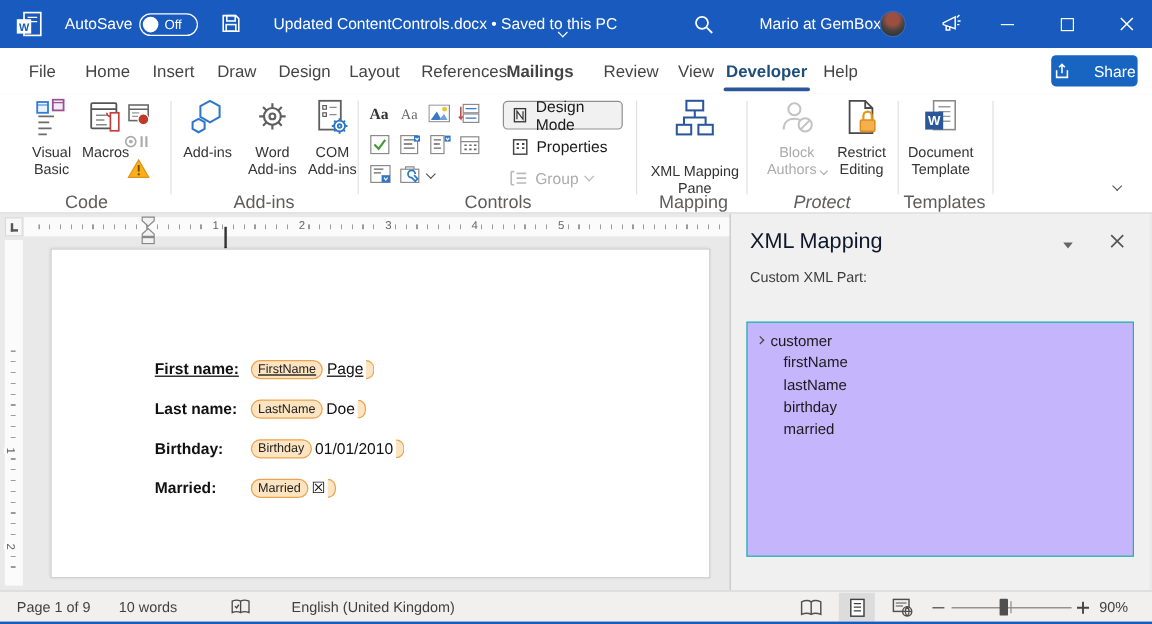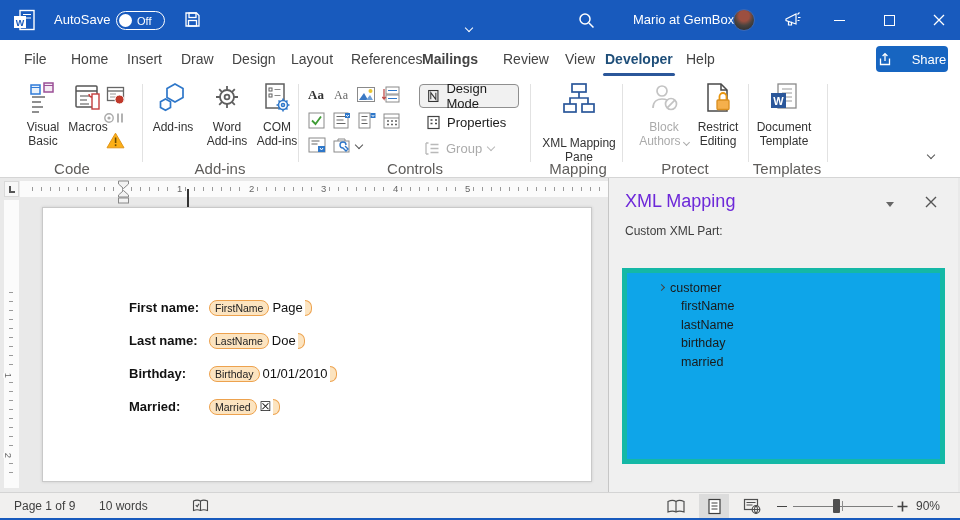--- a/index.html
+++ b/index.html
@@ -121,6 +121,7 @@
         <rect x="4.5" y="9.5" width="8" height="5.5"></rect>
       </svg>
   </span>
+  <span class="abs t" style="left:228px;top:12px;">Updated ContentControls.docx • Saved to this PC</span>
   <span class="abs" style="left:466px;top:17px;color:#fff;"><span class="chv"></span></span>
   <span class="abs" style="left:578px;top:12px;">
     <svg width="17" height="17" viewBox="0 0 17 17" fill="none" stroke="#fff" stroke-width="1.5">

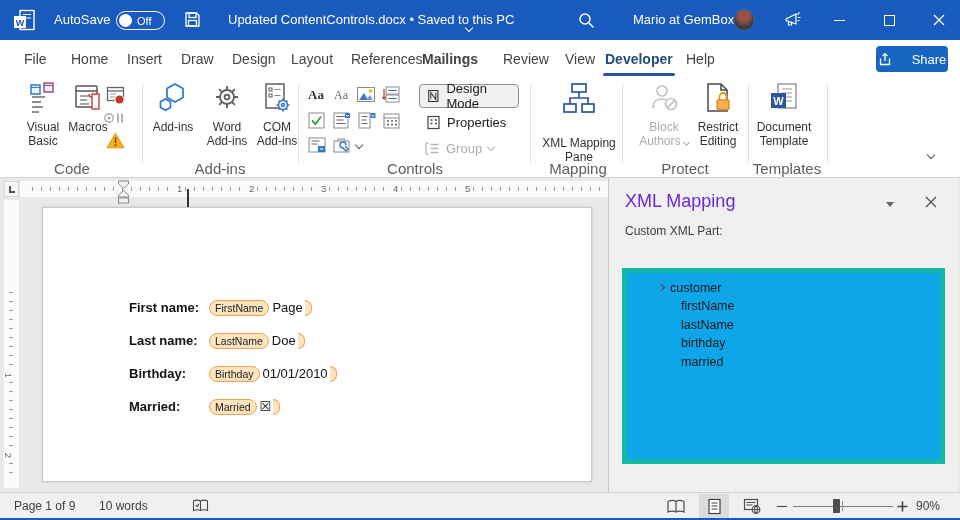--- a/index.html
+++ b/index.html
@@ -389,7 +389,7 @@
     <div class="blabel">Restrict Editing</div>
   </div>
   <div class="vsep" style="left:748px;"></div>
-  <div class="grouplabel" style="left:685px;">Protect</div>
+  <div class="grouplabel" style="left:685px;font-style:italic;">Protect</div>
 
   <div class="bigbtn" style="left:752px;width:64px;">
     <div class="bicon">

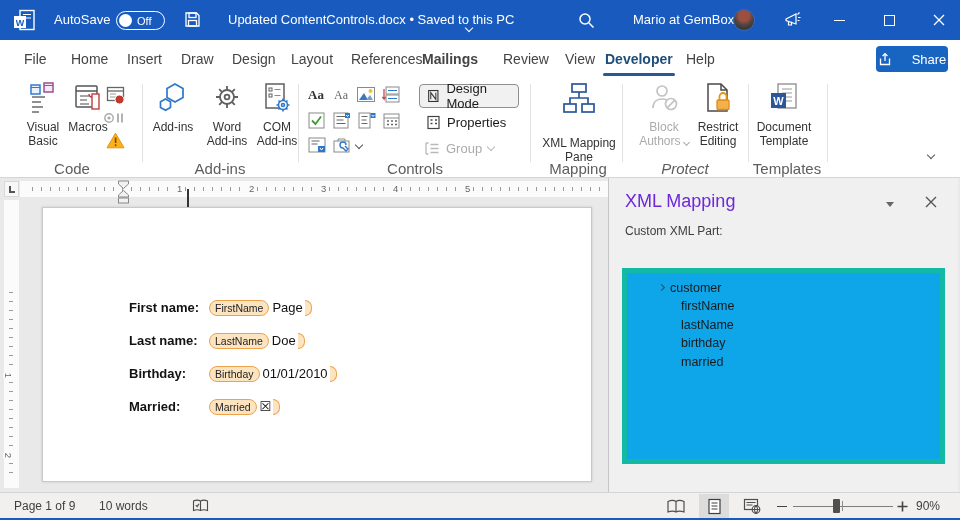--- a/index.html
+++ b/index.html
@@ -73,7 +73,7 @@
   
   #pane-sep { left:608px; top:178px; width:1px; height:314px; background:#c6c6c6; z-index:5; }
   #pane { left:609px; top:178px; width:349px; height:314px; background:#f0f0f0; }
-  #pane-title { position:absolute; left:16px; top:13px; font-size:18px; color:#6d28d9; }
+  #pane-title { position:absolute; left:16px; top:13px; font-size:18px; color:#0f172a; }
   #pane-caret { position:absolute; left:277px; top:24px; width:0; height:0; border-left:4.5px solid transparent; border-right:4.5px solid transparent; border-top:5.5px solid #666; }
   #pane-close { position:absolute; left:316px; top:16px; }
   #pane-xml-label { position:absolute; left:16px; top:46px; font-size:12px; color:#3d3d3d; }

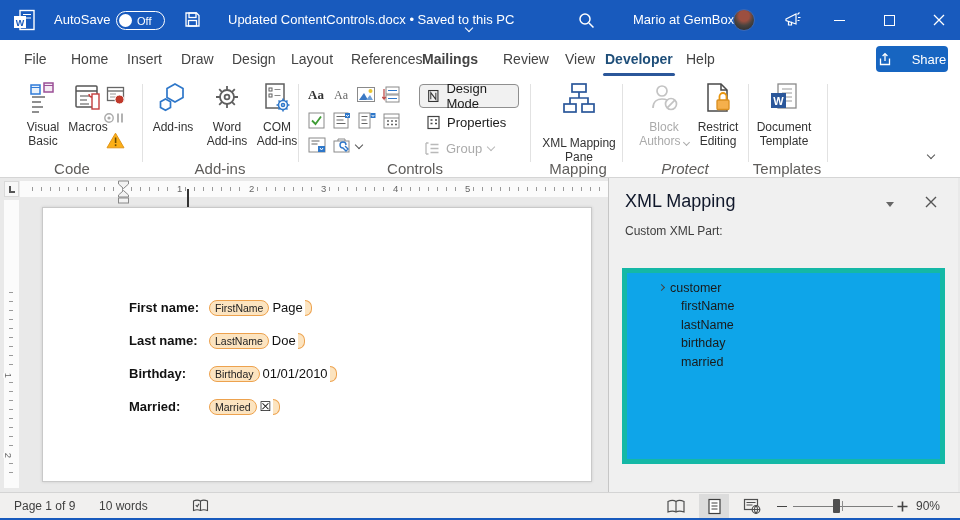--- a/index.html
+++ b/index.html
@@ -80,8 +80,8 @@
   #ns-select { position:absolute; left:13px; top:63px; width:323px; height:21px; background:#fff; border:1px solid #a9a9a9;
                display:flex; align-items:center; font-size:12px; color:#222; padding:0 8px; }
   #ns-select .chv { position:absolute; right:9px; top:6px; color:#555; }
-  #xml-tree { position:absolute; left:13px; top:90px; width:323px; height:196px; background:#0ea5e9; border:5px solid #14b8a6;
-              font-size:12.5px; color:#1a1a1a; padding-top:5px;padding-left:24px; }
+  #xml-tree { position:absolute; left:13px; top:90px; width:323px; height:196px; background:#c4b5fd; border:1px solid #14b8a6;
+              font-size:12.5px; color:#1a1a1a; padding-top:5px; }
   .tree-root { display:flex; align-items:center; gap:6px; padding-left:8px; height:19px; }
   .tree-root .chv { color:#444; width:5px; height:5px; }
   .tree-child { padding-left:30px; height:18.5px; display:flex; align-items:center; }

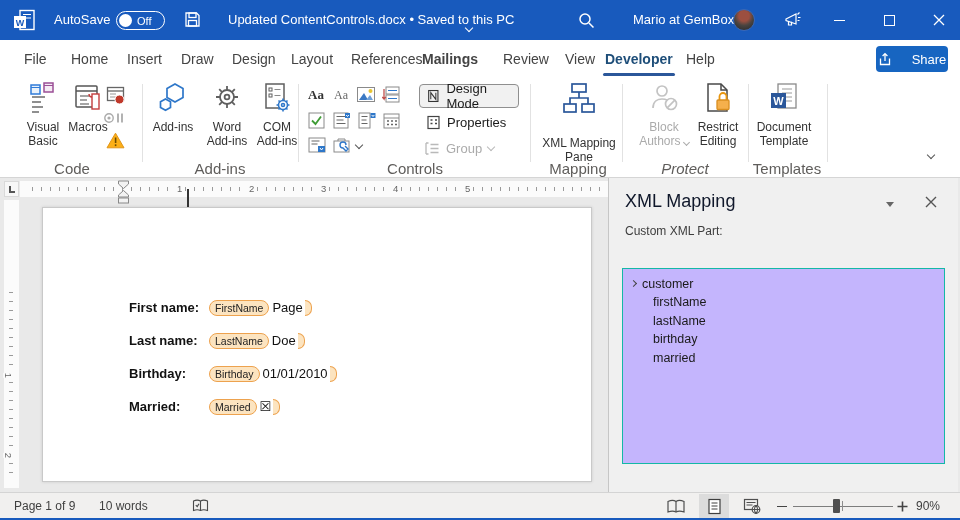--- a/index.html
+++ b/index.html
@@ -439,7 +439,7 @@
   </div>
 
   <div id="page">
-    <div class="field-row" style="top:91px;">
+    <div class="field-row" style="top:91px;text-decoration:underline;">
       <span class="field-label">First name:</span>
       <span class="cc-tag">FirstName</span>
       <span class="cc-value">Page</span>

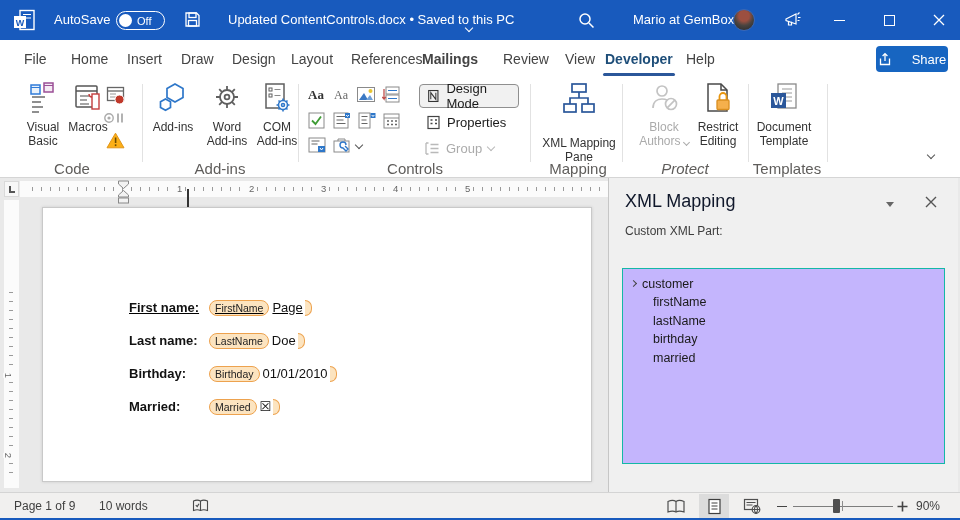--- a/index.html
+++ b/index.html
@@ -506,6 +506,7 @@
         <path d="M3.8 6.2 L5.2 7.6 L7 4.8" stroke-width="1.2"></path>
       </svg>
   </span>
+  <span class="s" style="left:243px;">English (United Kingdom)</span>
 
   <span class="viewbtn" style="left:661px;">
     <svg width="20" height="15" viewBox="0 0 20 15" fill="none" stroke="#4f4f4f" stroke-width="1.2">

